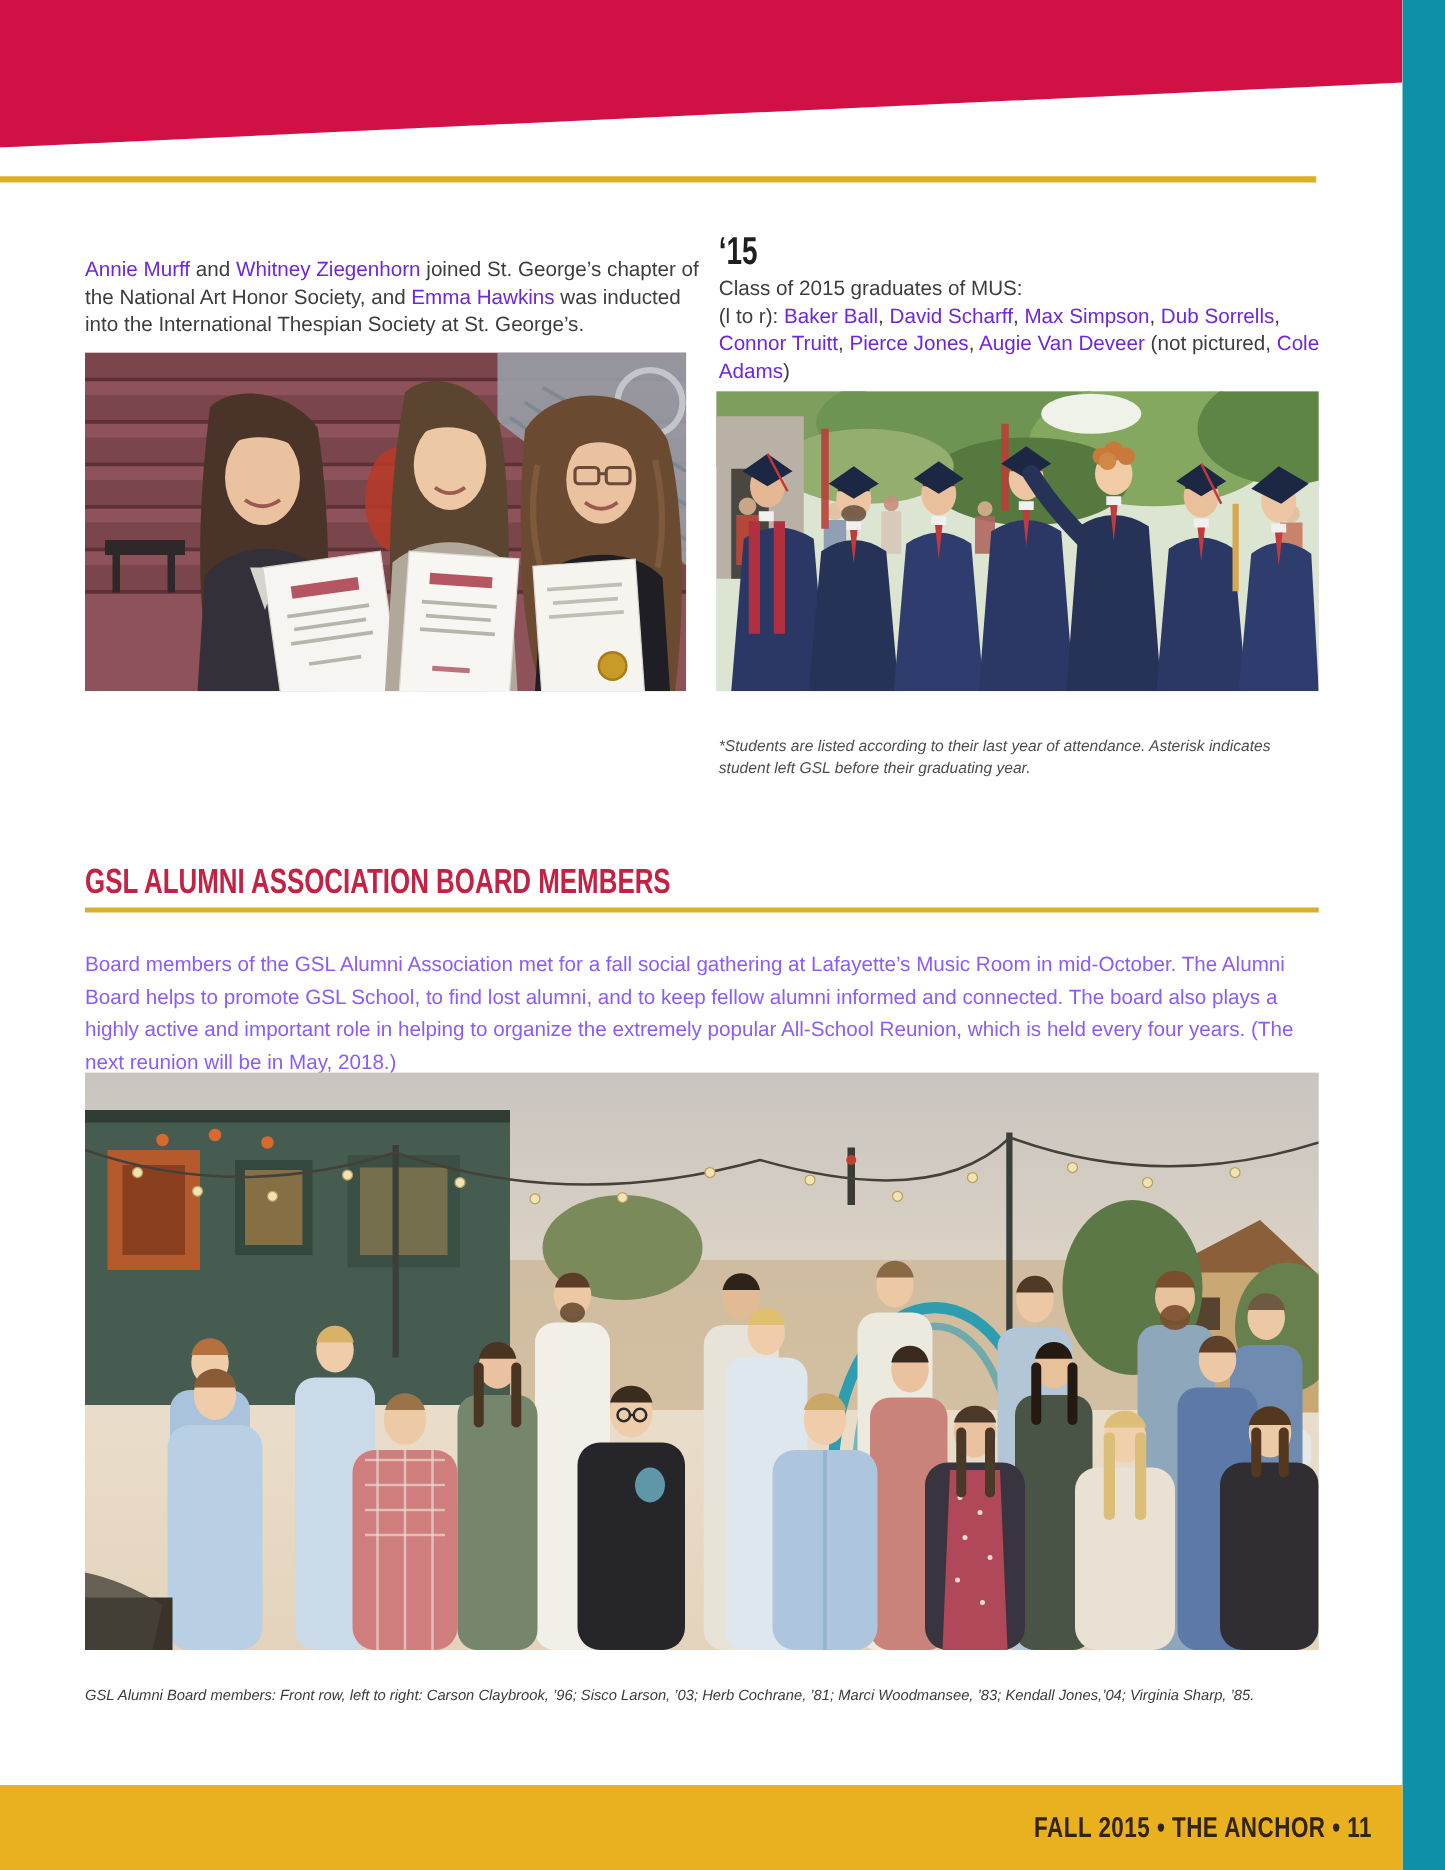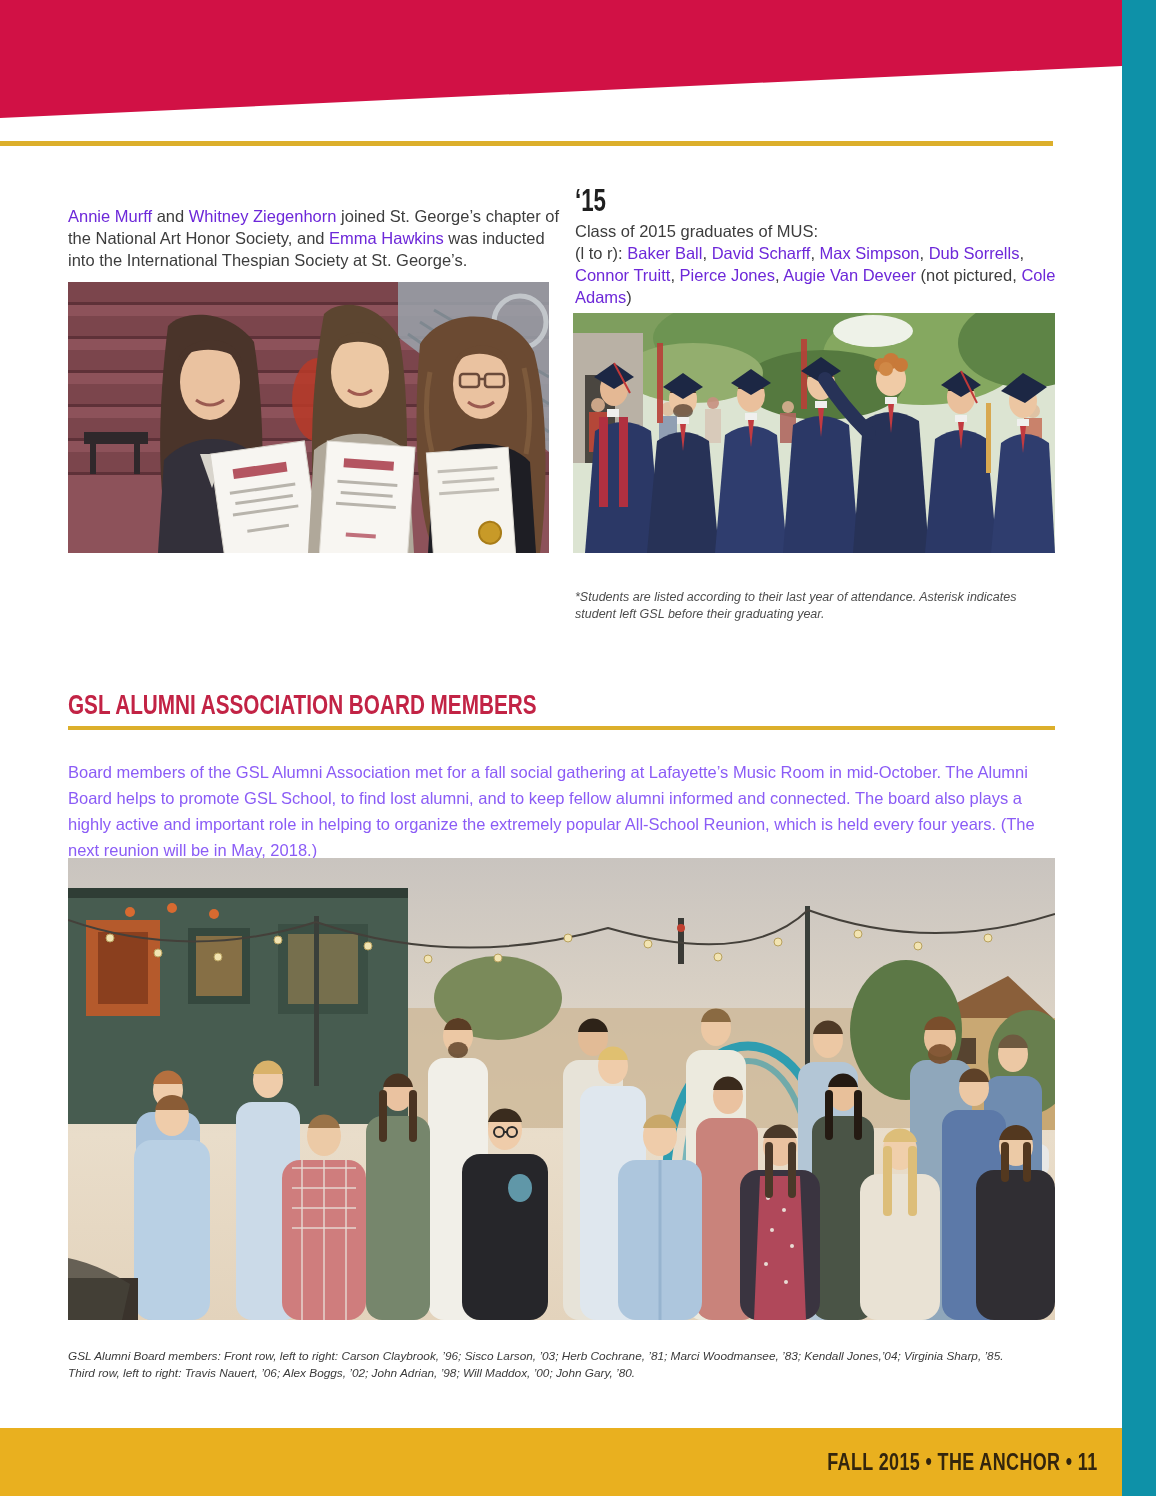--- a/index.html
+++ b/index.html
@@ -387,7 +387,6 @@
 
 <div class="caption">
   <div>GSL Alumni Board members: Front row, left to right: Carson Claybrook, ’96; Sisco Larson, ’03; Herb Cochrane, ’81; Marci Woodmansee, ’83; Kendall Jones,’04; Virginia Sharp, ’85.</div>
-  <div>Third row, left to right: Travis Nauert, ’06; Alex Boggs, ’02; John Adrian, ’98; Will Maddox, ’00; John Gary, ’80.</div>
 </div>
 
 <div class="footer-bar">

